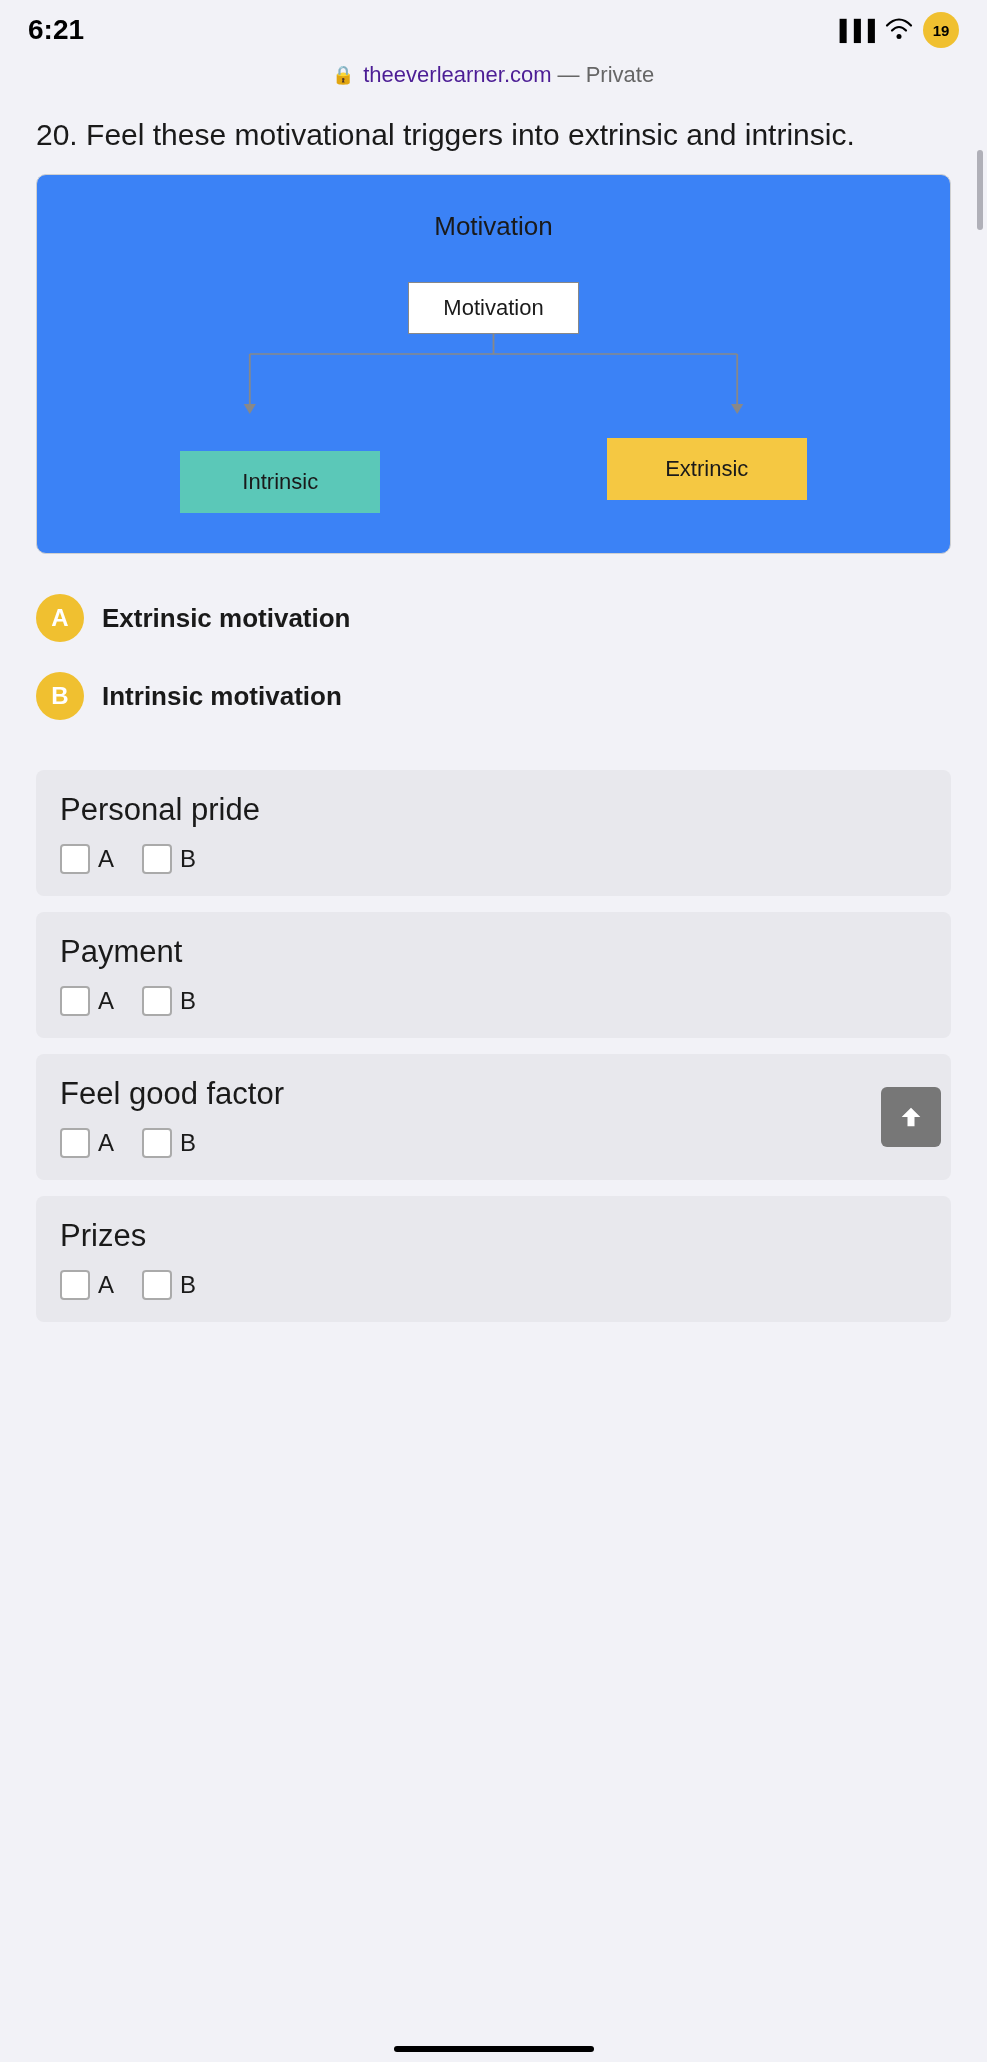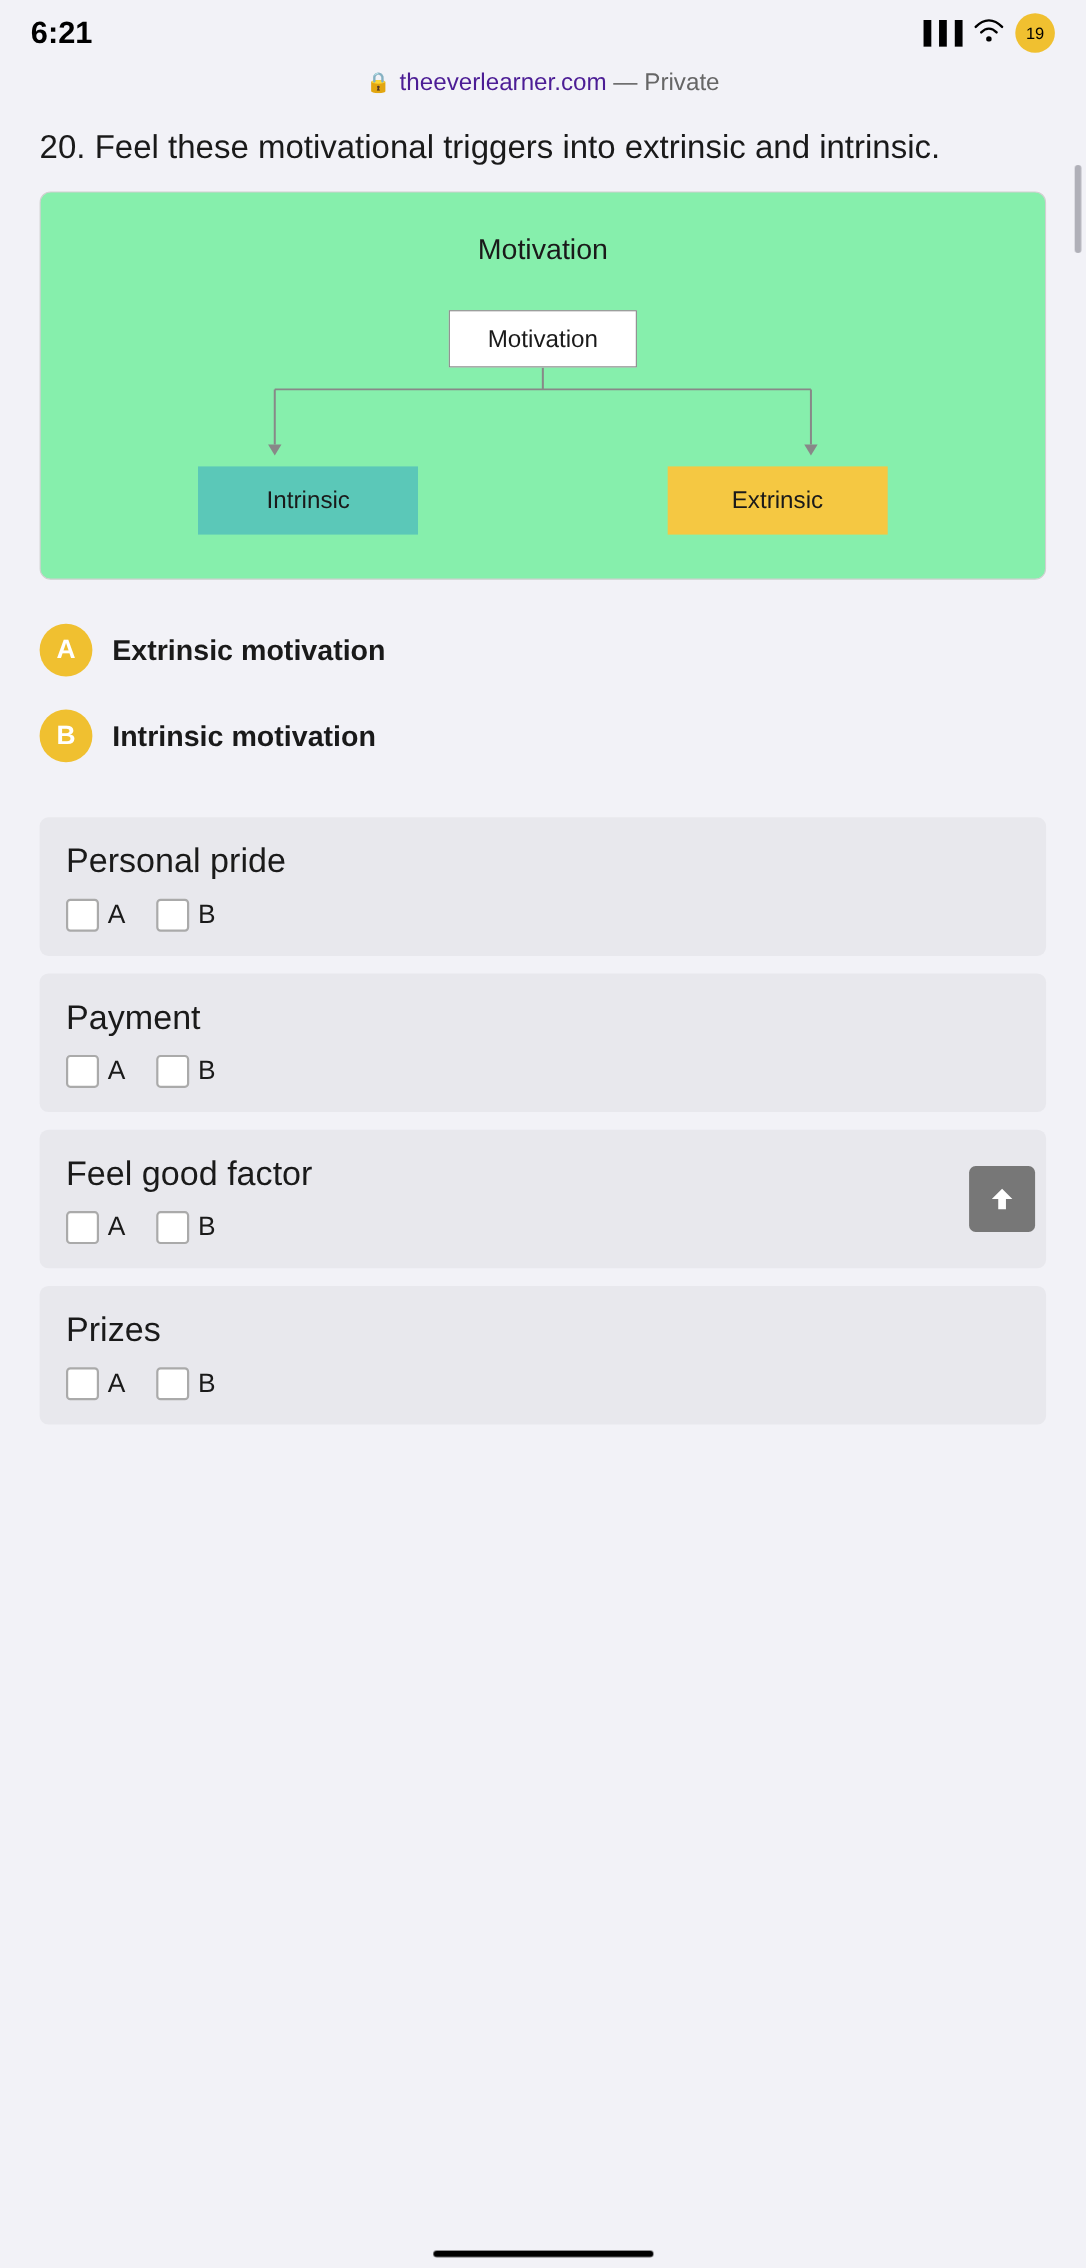--- a/index.html
+++ b/index.html
@@ -46,7 +46,7 @@
       align-items: center;
       justify-content: center;
       font-size: 15px;
-      font-weight: 400;
+      font-weight: 700;
     }
 
     

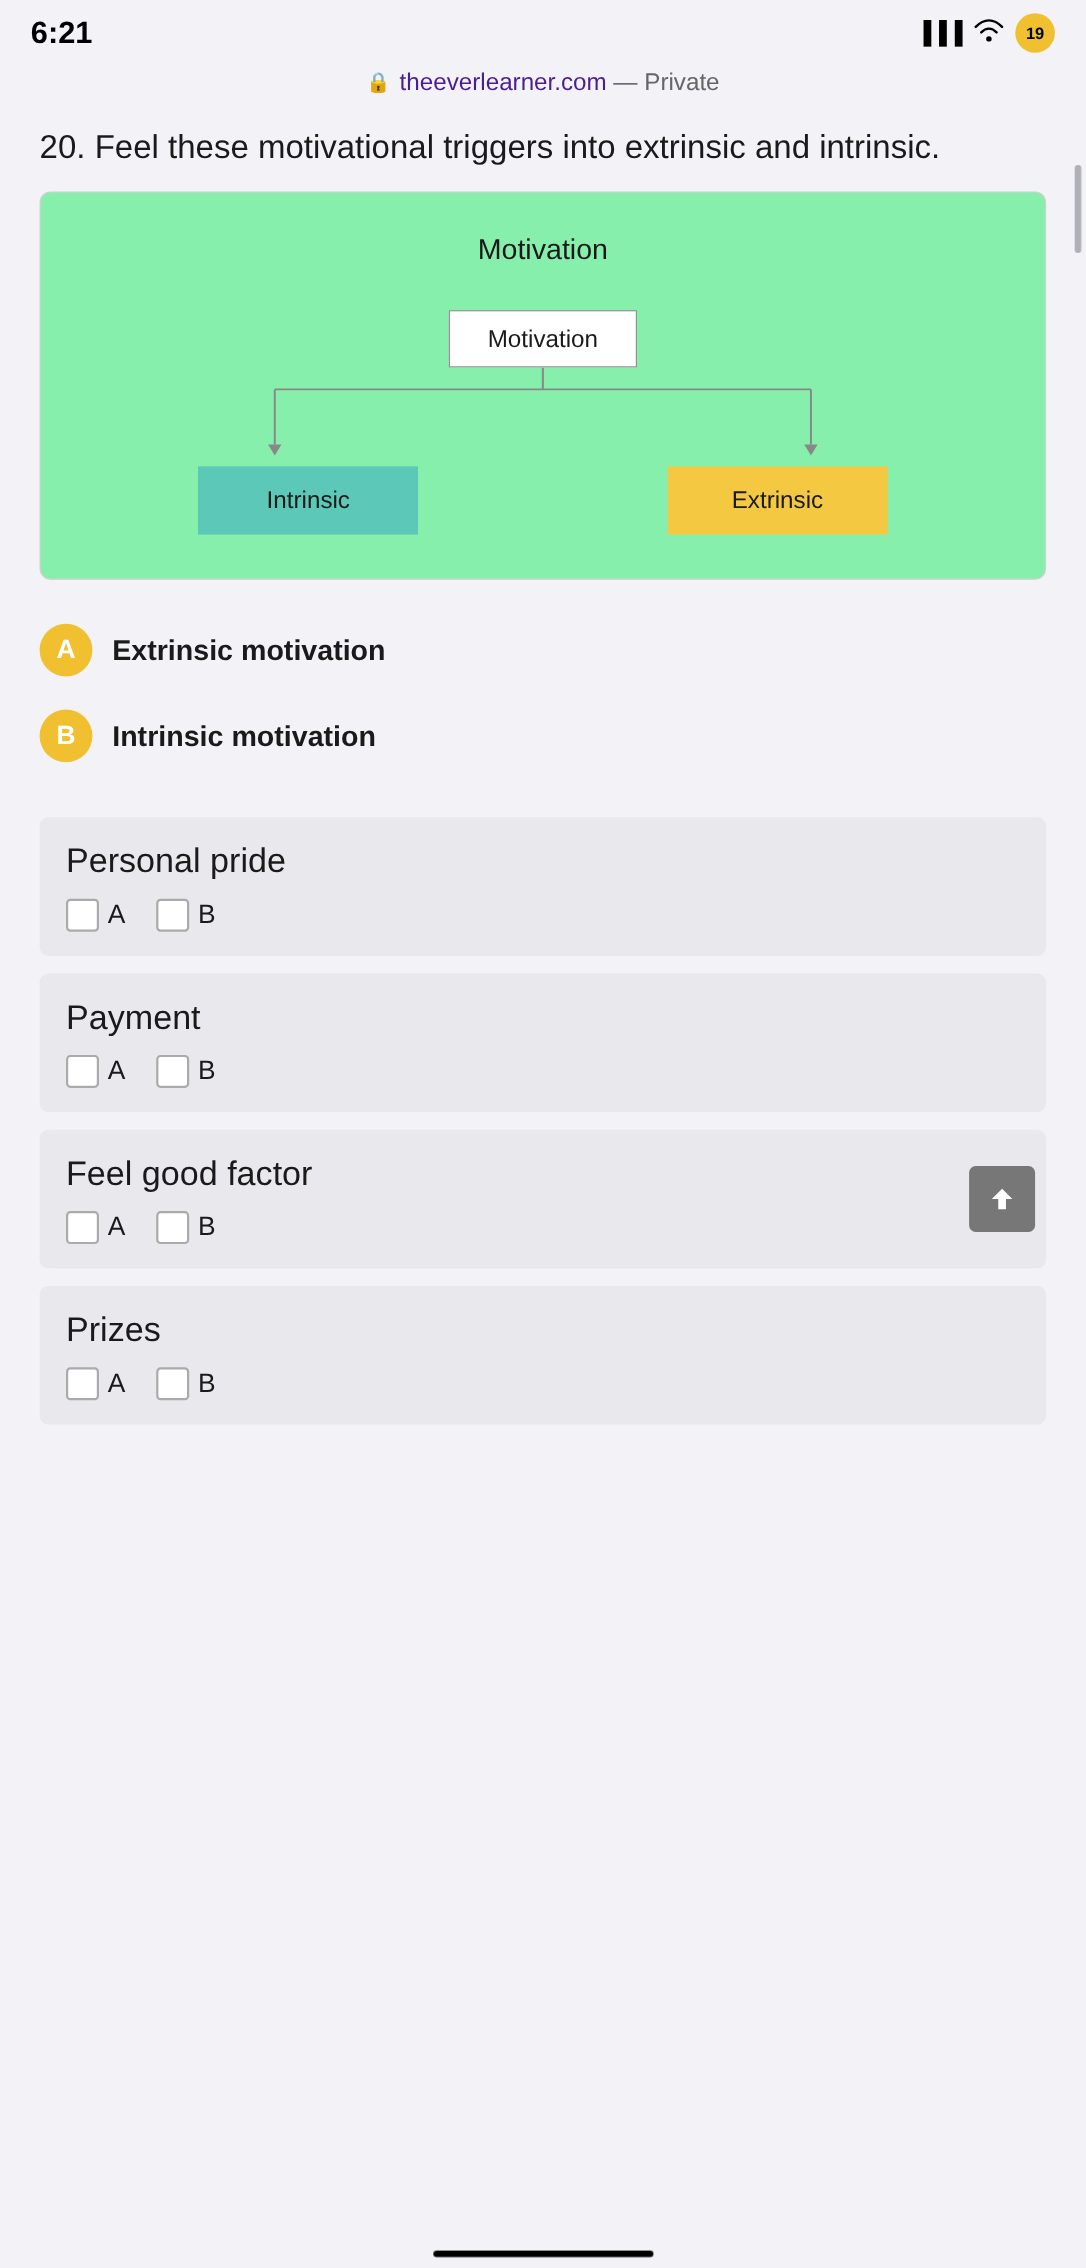--- a/index.html
+++ b/index.html
@@ -91,7 +91,7 @@
 
     
     .diagram-card {
-      background: #86efac;
+      background: #3b82f6;
       border: 1.5px solid #d0d0d0;
       border-radius: 10px;
       padding: 36px 30px 40px;

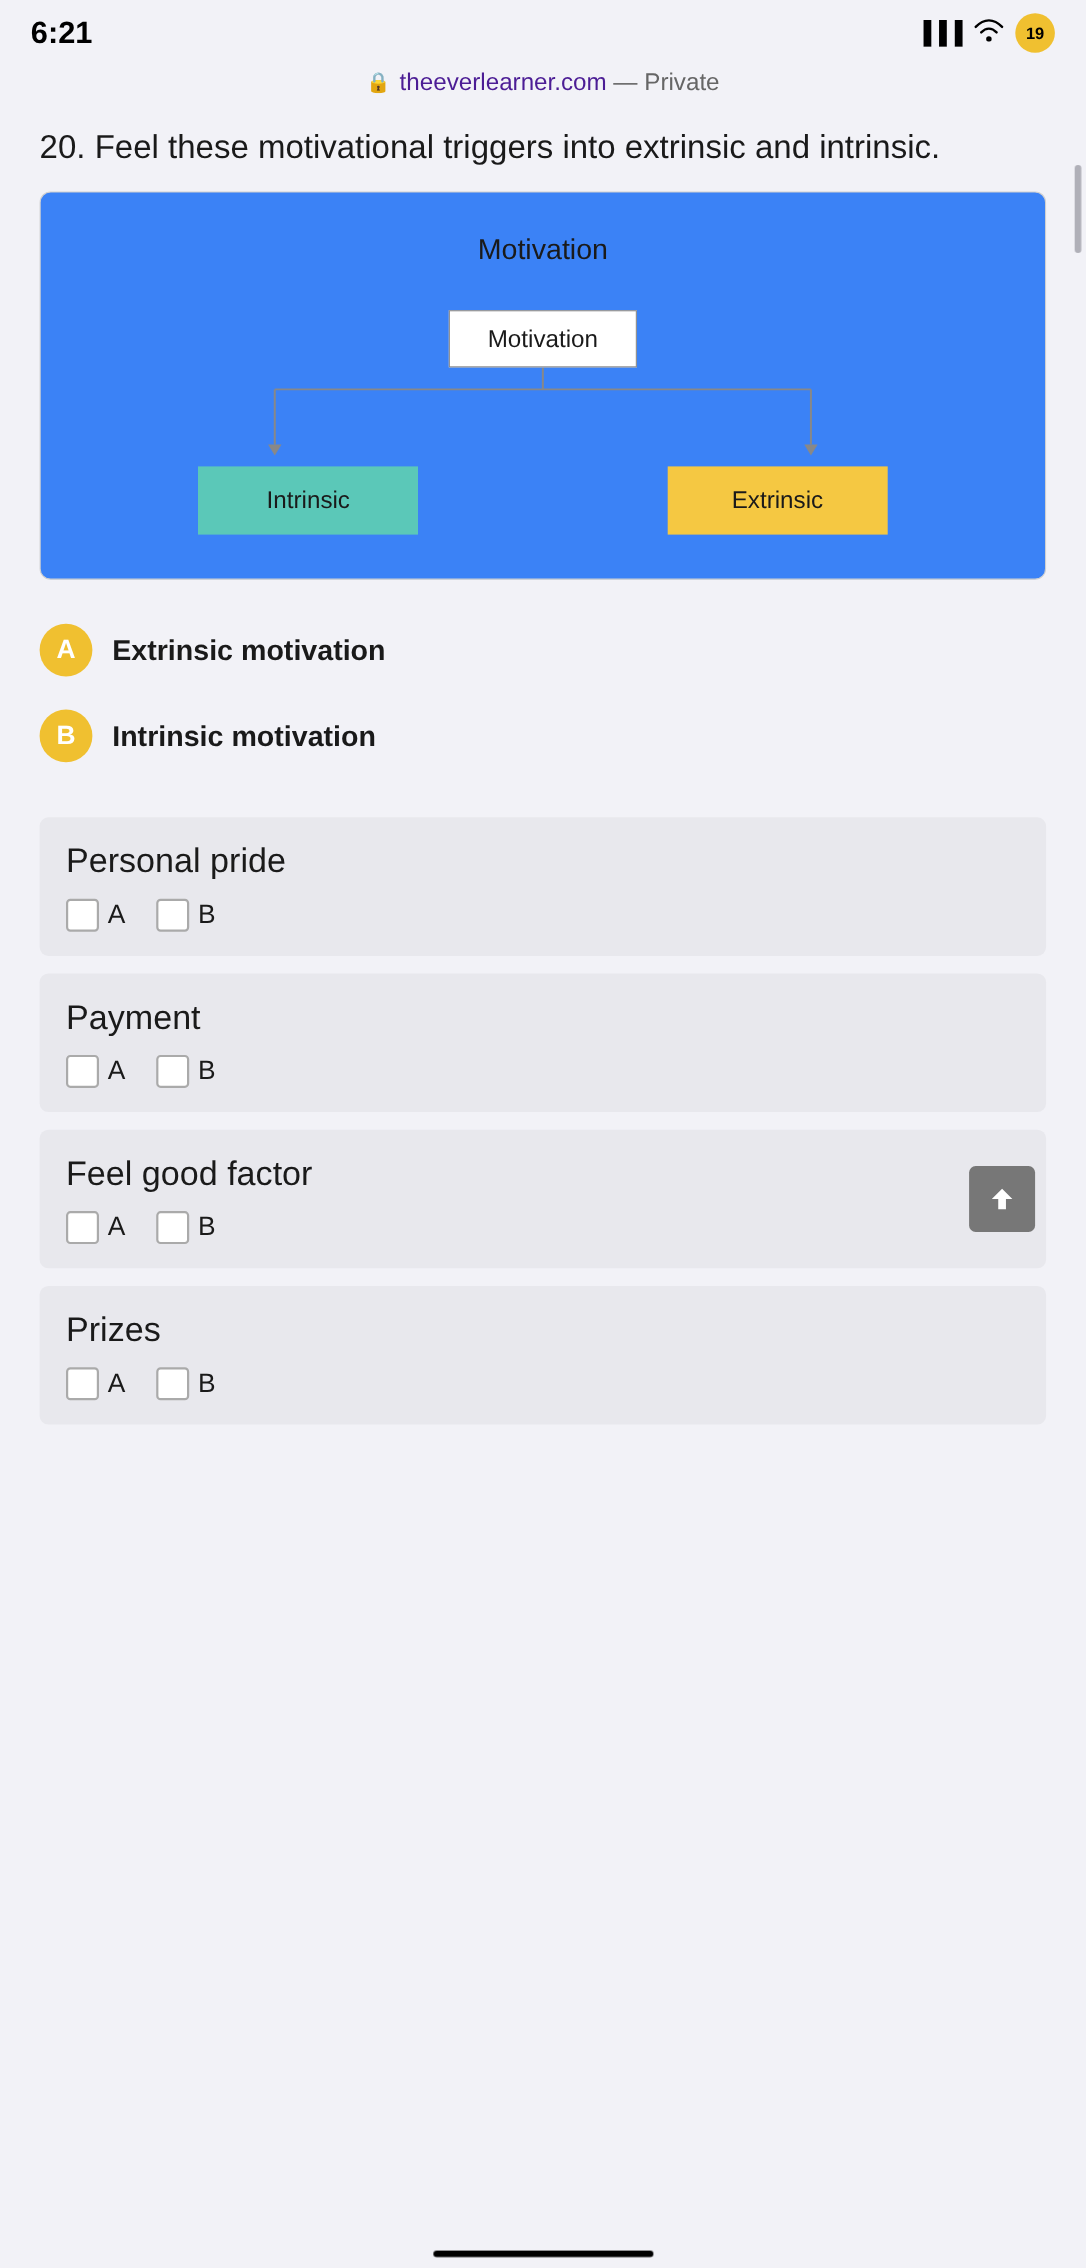--- a/index.html
+++ b/index.html
@@ -139,6 +139,7 @@
       font-weight: 400;
       min-width: 200px;
       text-align: center;
+      margin-top: 27px;
     }
 
     .leaf-extrinsic {

